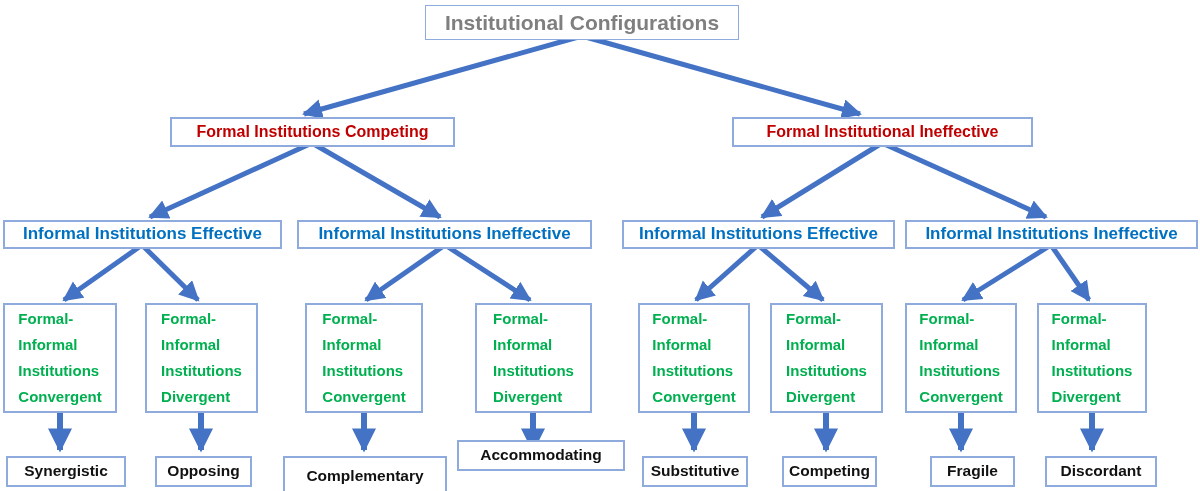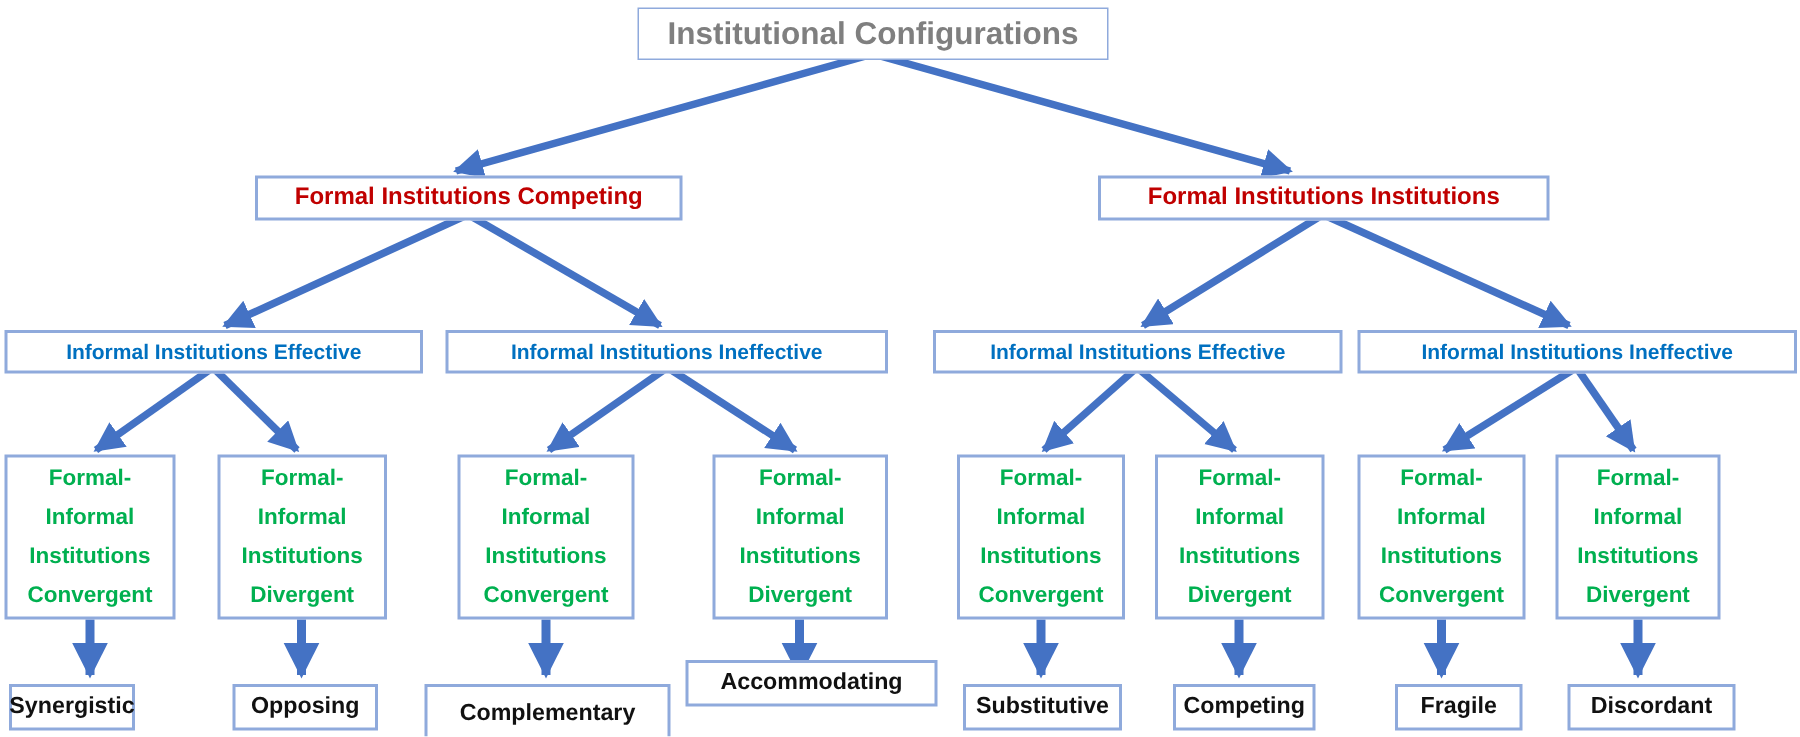--- a/index.html
+++ b/index.html
@@ -31,7 +31,7 @@
     display: flex;
     align-items: center;
     justify-content: center;
-    text-align: center;
+    text-align: left;
     font-weight: bold;
     white-space: pre-line;
     line-height: 1.2;

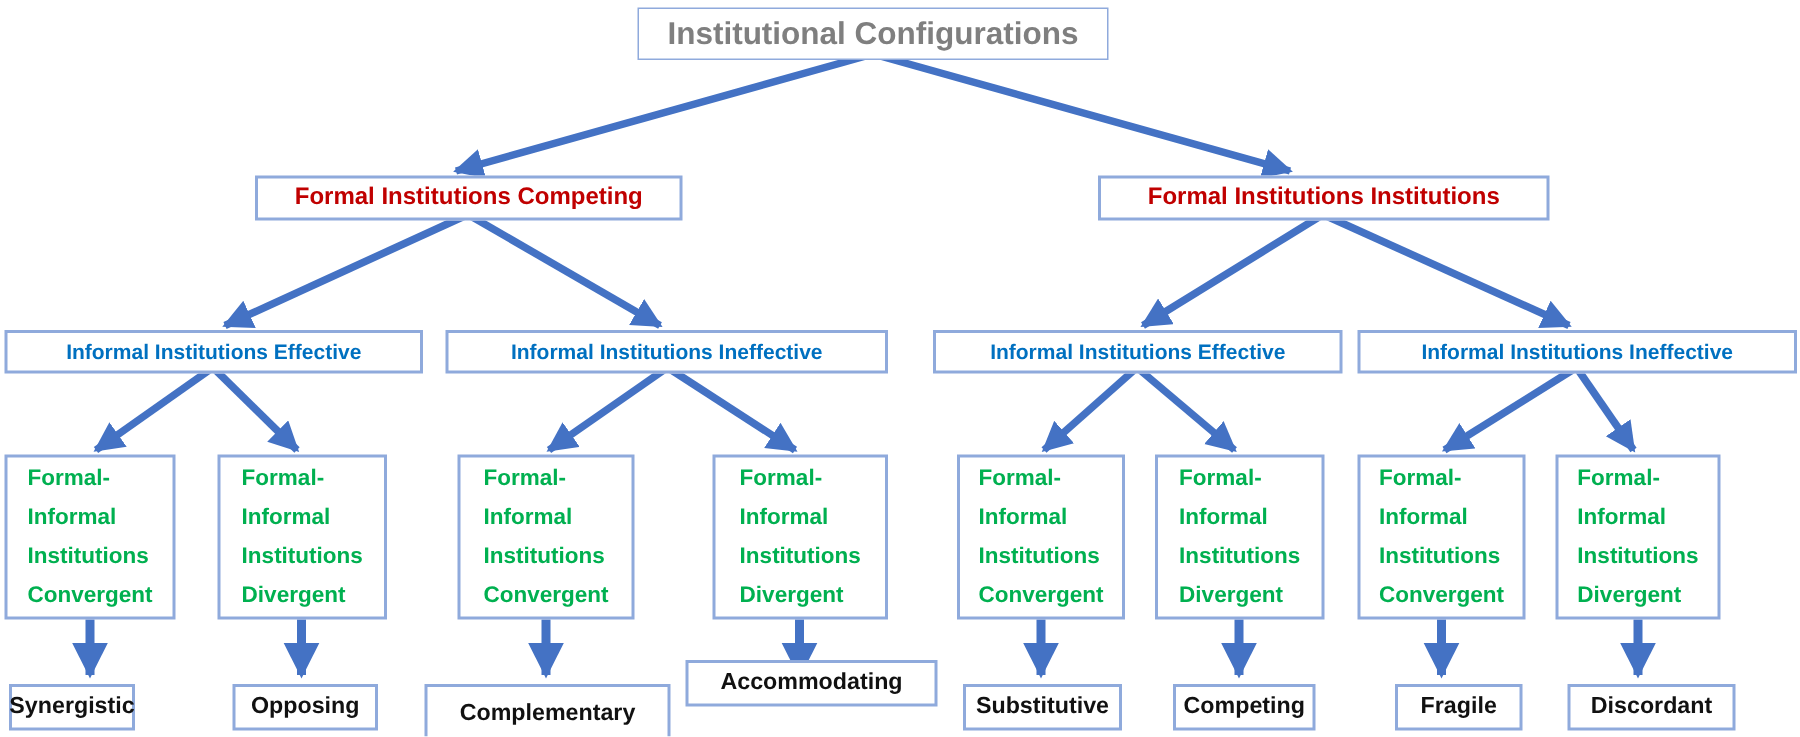--- a/index.html
+++ b/index.html
@@ -89,7 +89,7 @@
   <div class="node root" style="left:425px; top:5px; width:314px; height:35px;">Institutional Configurations</div>
 
   <div class="node lvl2" style="left:170px; top:117px; width:285px; height:30px;">Formal Institutions Competing</div>
-  <div class="node lvl2" style="left:732px; top:117px; width:301px; height:30px;">Formal Institutions Institutions</div>
+  <div class="node lvl2" style="left:732px; top:117px; width:301px; height:30px;">Formal Institutional Ineffective</div>
 
   <div class="node lvl3" style="left:3px; top:220px; width:279px; height:29px;">Informal Institutions Effective</div>
   <div class="node lvl3" style="left:297px; top:220px; width:295px; height:29px;">Informal Institutions Ineffective</div>

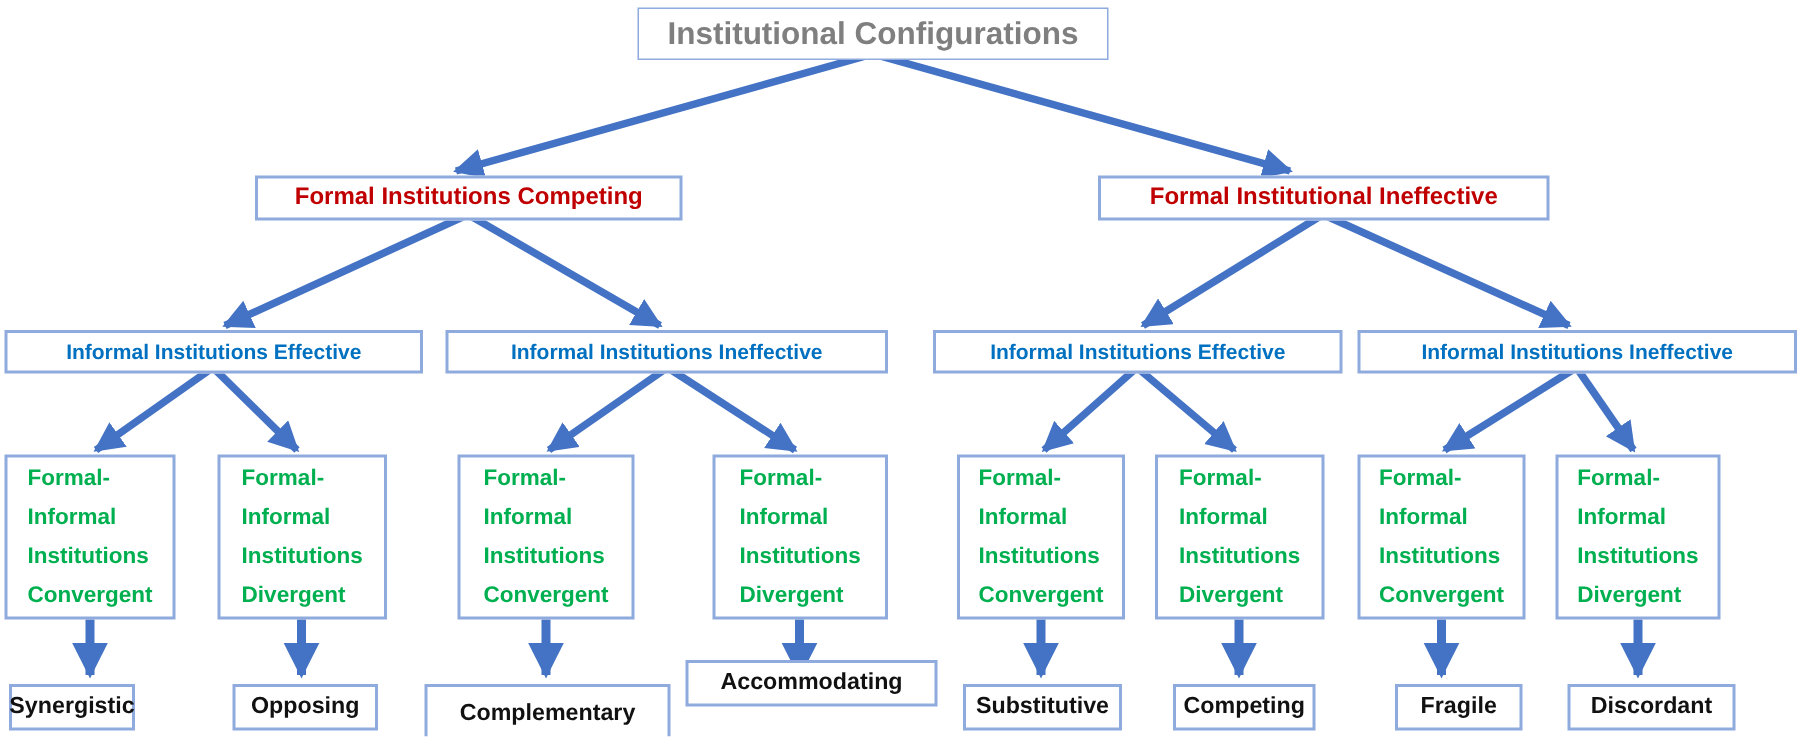--- a/index.html
+++ b/index.html
@@ -38,7 +38,7 @@
   }
   .node.root    { color: var(--root-text, #7F7F7F);  font-size: 21px; border-width: 1.5px; }
   .node.lvl2    { color: var(--lvl2-text, #C00000);  font-size: 16px; }
-  .node.lvl3    { color: var(--lvl3-text, #0070C0);  font-size: 14px; }
+  .node.lvl3    { color: var(--lvl3-text, #0070C0);  font-size: 17px; }
   .node.lvl4    { color: var(--lvl4-text, #00B050);  font-size: 15px; line-height: 26px; }
   .node.outcome { color: var(--outcome-text, #111111); font-size: 15.5px; }
 </style>

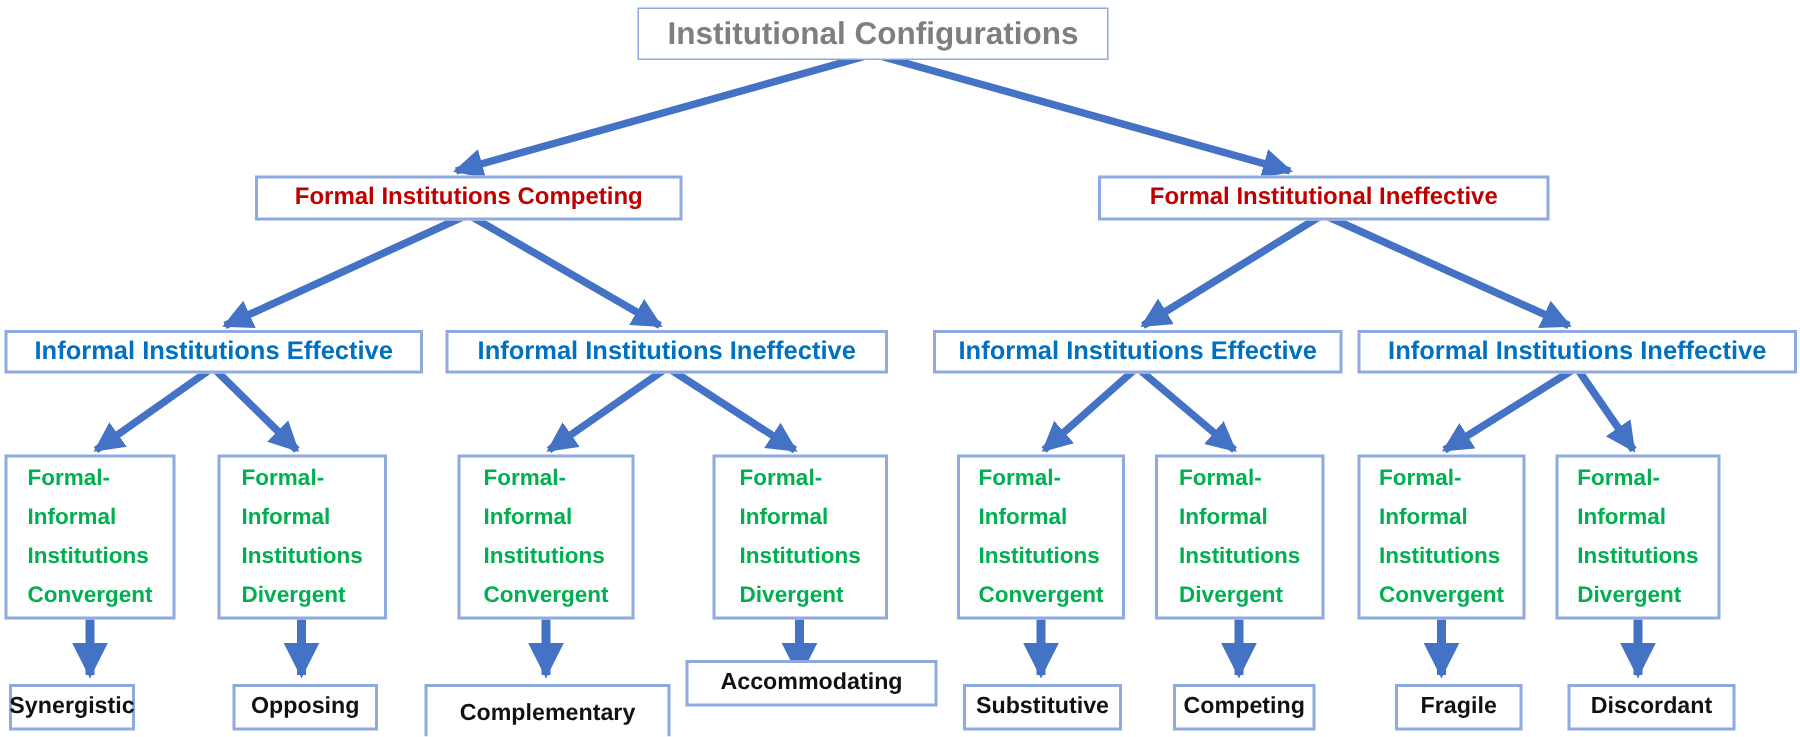--- a/index.html
+++ b/index.html
@@ -129,7 +129,7 @@
 Institutions
 Divergent</div>
 
-  <div class="node outcome" style="left:6px; top:456px; width:84px; height:31px;">Synergistic</div>
+  <div class="node outcome" style="left:6px; top:456px; width:120px; height:31px;">Synergistic</div>
   <div class="node outcome" style="left:155px; top:456px; width:97px; height:31px;">Opposing</div>
   <div class="node outcome" style="left:283px; top:456px; width:164px; height:40px;">Complementary</div>
   <div class="node outcome" style="left:457px; top:440px; width:168px; height:31px;">Accommodating</div>

